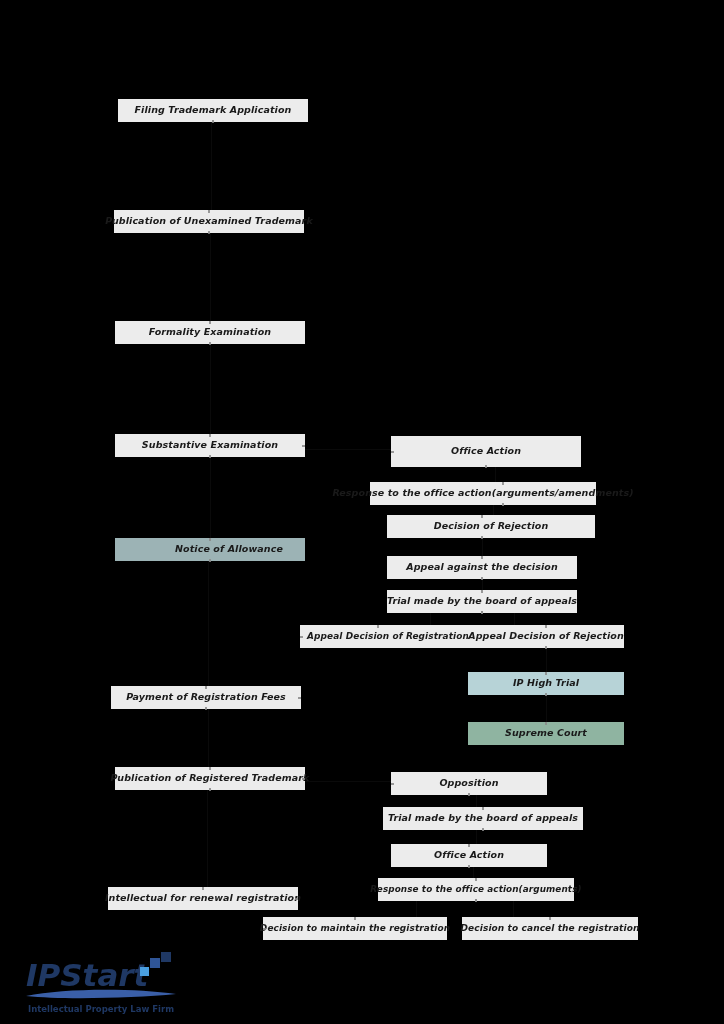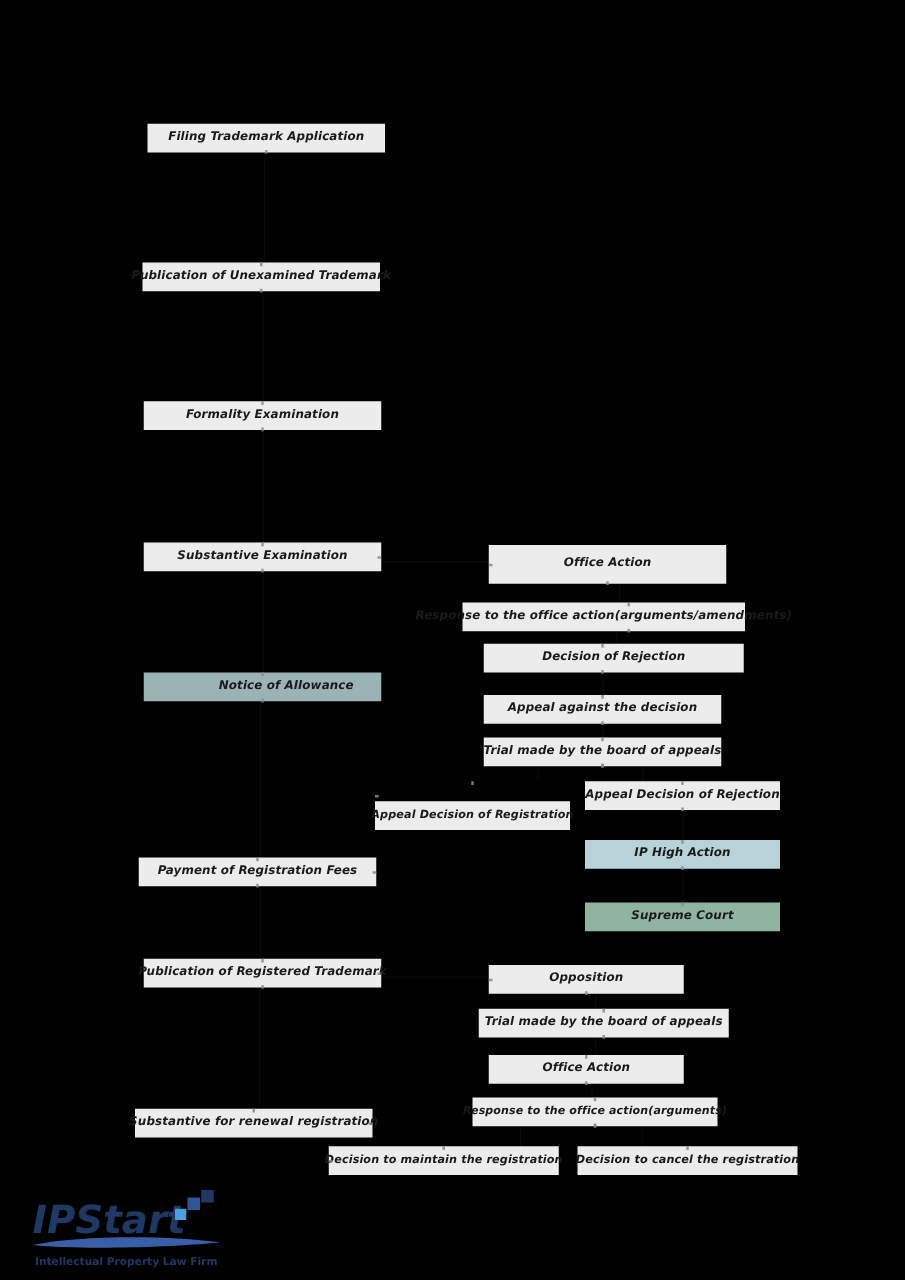--- a/index.html
+++ b/index.html
@@ -115,7 +115,7 @@
       <div class="node teal-gray" style="left: 115px; top: 538px; width: 190px; height: 23px;">Notice of Allowance</div>
       <div class="node " style="left: 387px; top: 556px; width: 190px; height: 23px;">Appeal against the decision</div>
       <div class="node " style="left: 387px; top: 590px; width: 190px; height: 23px;">Trial made by the board of appeals</div>
-      <div class="node " style="left: 300px; top: 625px; width: 156px; height: 23px; font-size: 8.94839px; margin-top: 16px;">Appeal Decision of Registration</div>
+      <div class="node " style="left: 300px; top: 625px; width: 176px; height: 23px; font-size: 8.94839px;">Appeal Decision of Registration</div>
       <div class="node " style="left: 468px; top: 625px; width: 156px; height: 23px;">Appeal Decision of Rejection</div>
       <div class="node " style="left: 111px; top: 686px; width: 190px; height: 23px;">Payment of Registration Fees</div>
       <div class="node teal-light" style="left: 468px; top: 672px; width: 156px; height: 23px;">IP High Action</div>

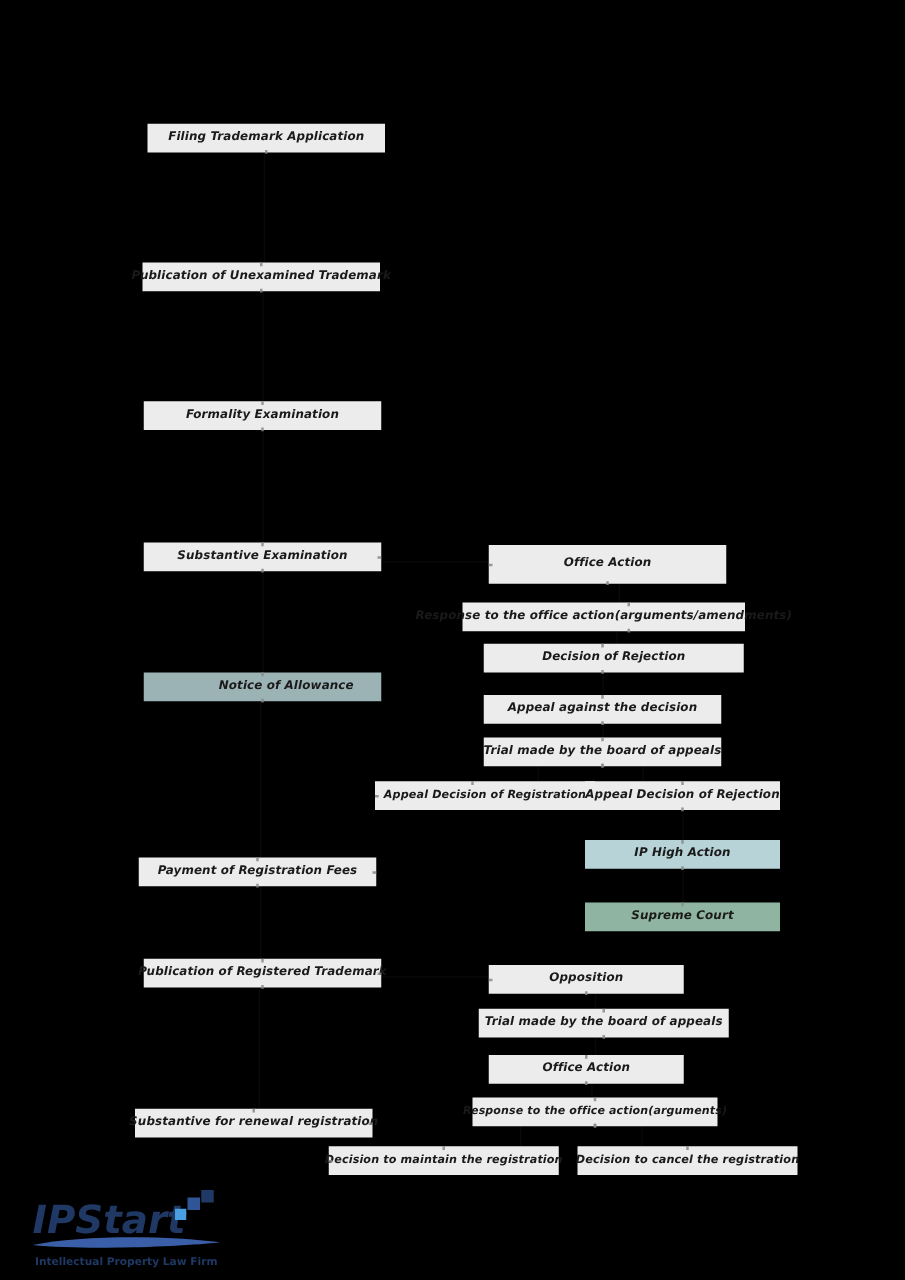--- a/index.html
+++ b/index.html
@@ -118,7 +118,7 @@
       <div class="node " style="left: 300px; top: 625px; width: 176px; height: 23px; font-size: 8.94839px;">Appeal Decision of Registration</div>
       <div class="node " style="left: 468px; top: 625px; width: 156px; height: 23px;">Appeal Decision of Rejection</div>
       <div class="node " style="left: 111px; top: 686px; width: 190px; height: 23px;">Payment of Registration Fees</div>
-      <div class="node teal-light" style="left: 468px; top: 672px; width: 156px; height: 23px;">IP High Action</div>
+      <div class="node teal-light" style="left: 468px; top: 672px; width: 156px; height: 23px;">IP High Trial</div>
       <div class="node teal-green" style="left: 468px; top: 722px; width: 156px; height: 23px;">Supreme Court</div>
       <div class="node " style="left: 115px; top: 767px; width: 190px; height: 23px;">Publication of Registered Trademark</div>
       <div class="node " style="left: 391px; top: 772px; width: 156px; height: 23px;">Opposition</div>

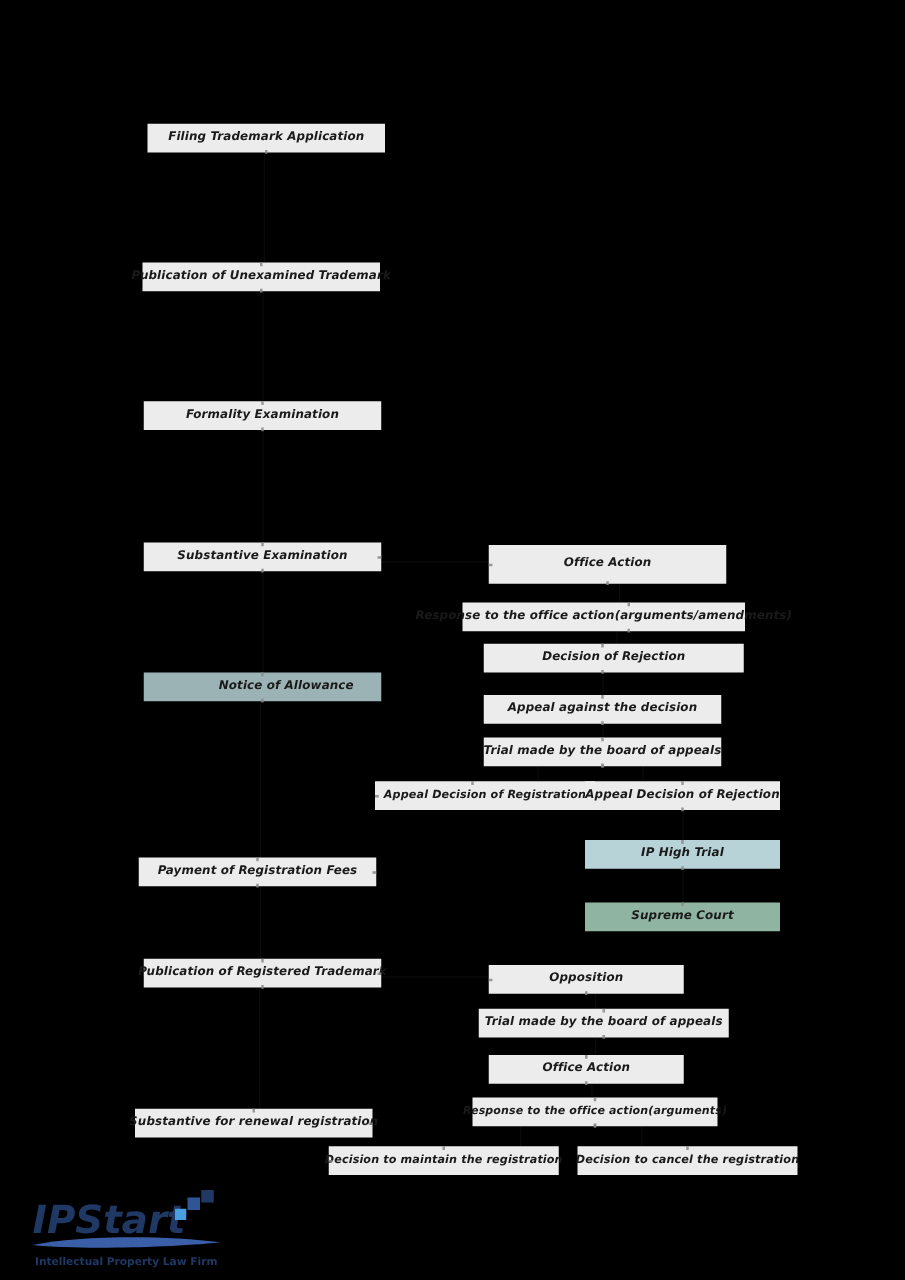--- a/index.html
+++ b/index.html
@@ -124,7 +124,7 @@
       <div class="node " style="left: 391px; top: 772px; width: 156px; height: 23px;">Opposition</div>
       <div class="node " style="left: 383px; top: 807px; width: 200px; height: 23px;">Trial made by the board of appeals</div>
       <div class="node " style="left: 391px; top: 844px; width: 156px; height: 23px;">Office Action</div>
-      <div class="node " style="left: 108px; top: 887px; width: 190px; height: 23px;">Substantive for renewal registration</div>
+      <div class="node " style="left: 108px; top: 887px; width: 190px; height: 23px;">Intellectual for renewal registration</div>
       <div class="node " style="left: 378px; top: 878px; width: 196px; height: 23px; font-size: 8.835px; font-style: italic;">Response to the office action(arguments)</div>
       <div class="node " style="left: 263px; top: 917px; width: 184px; height: 23px; font-size: 8.93514px;">Decision to maintain the registration</div>
       <div class="node " style="left: 462px; top: 917px; width: 176px; height: 23px; font-size: 9.01143px;">Decision to cancel the registration</div>

